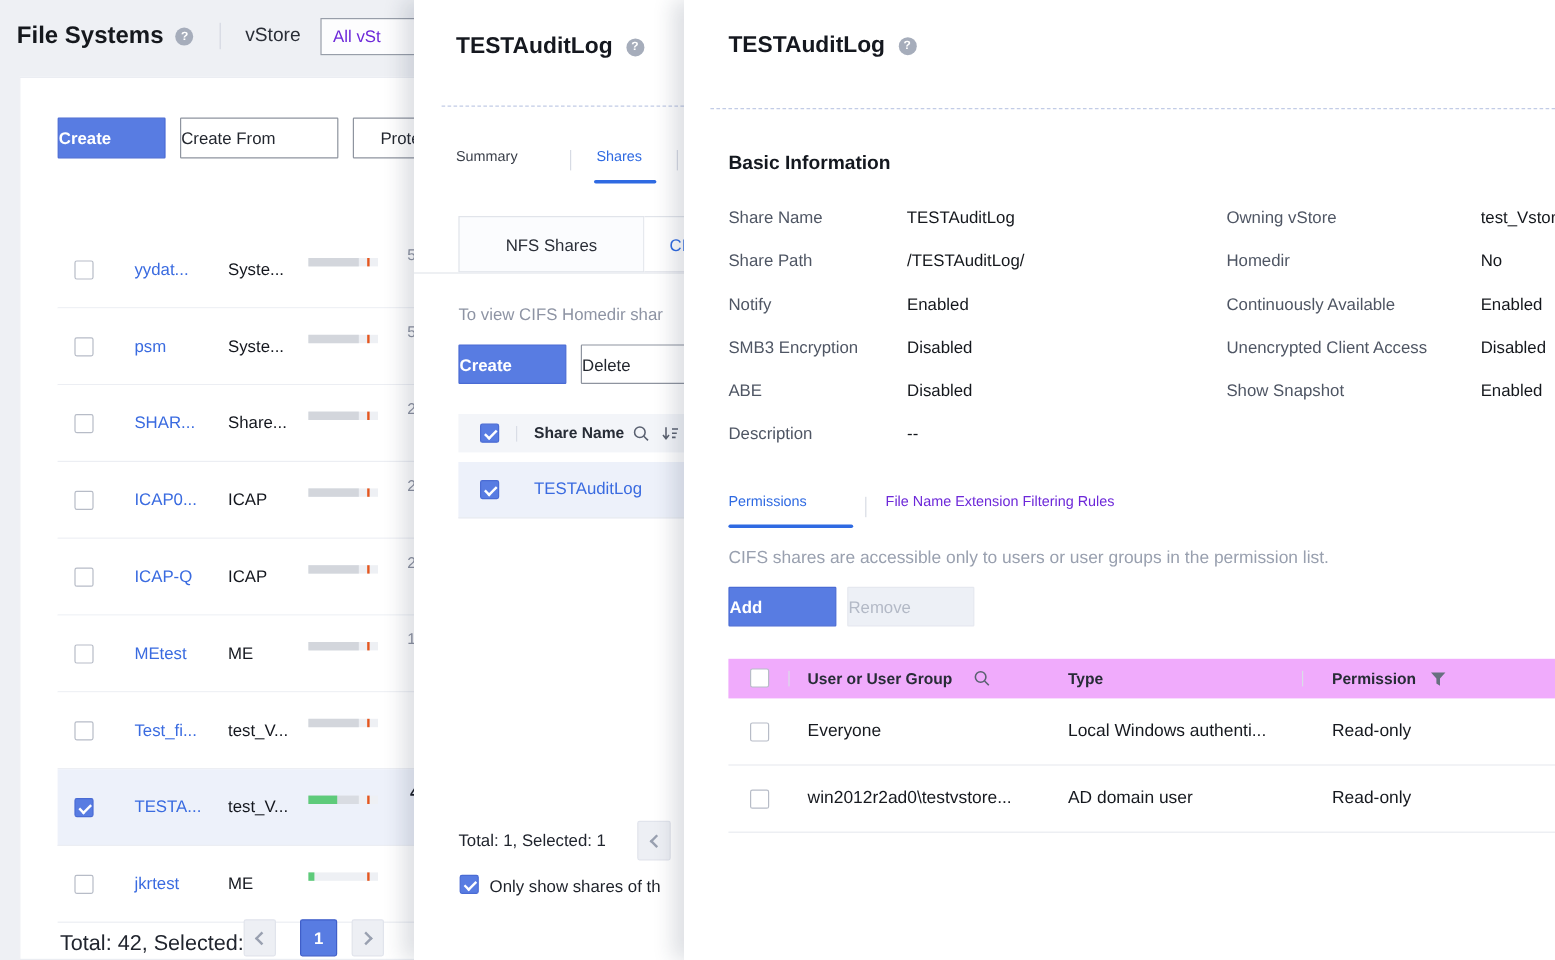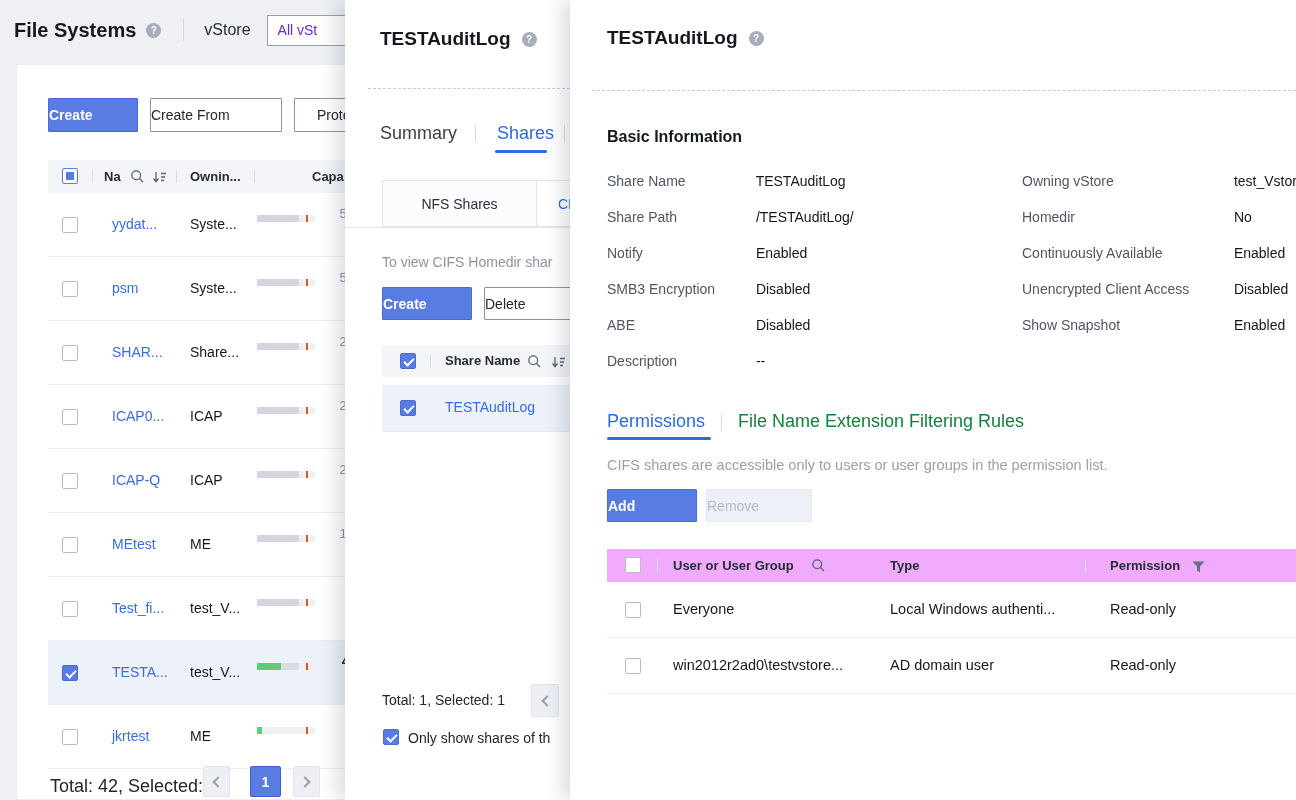--- a/index.html
+++ b/index.html
@@ -69,7 +69,7 @@
   #mid-panel { left:345px; width:225px; overflow:hidden; }
   .m-head { position:absolute; left:35px; top:28px; display:flex; align-items:center; gap:11px; }
   .m-tabs { position:absolute; left:0; top:121px; width:100%; height:34px; }
-  .tab { position:absolute; font-size:18px; color:#3a3f49; }
+  .tab { position:absolute; font-size:12px; color:#3a3f49; }
   .tab.active { color:#2f6ae2; }
   .tab-line { position:absolute; height:3px; border-radius:2px; background:#2f6ae2; }
   .subtab-strip { position:absolute; left:0; right:0; top:180px; height:48px; border-bottom:1px solid #e3e6ec; }

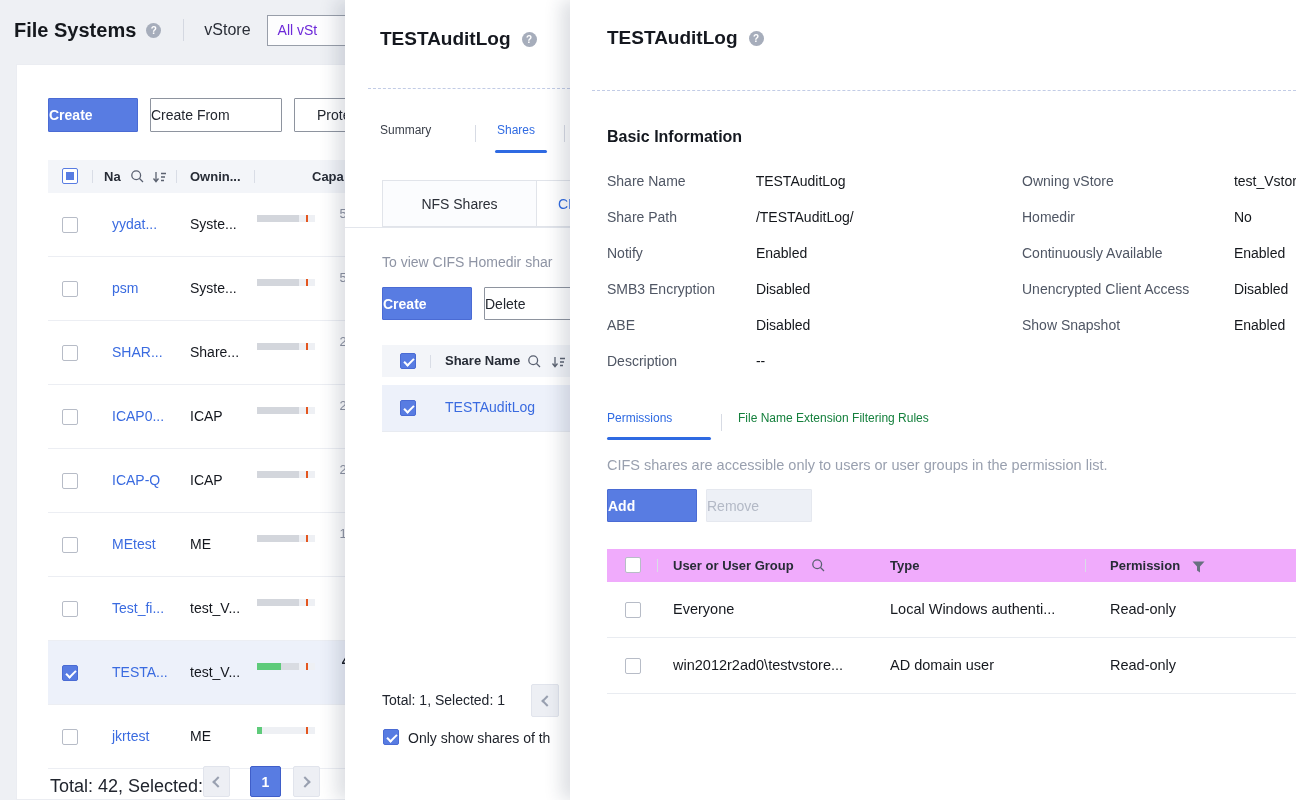--- a/index.html
+++ b/index.html
@@ -137,27 +137,6 @@
       <span>Prote</span>
     </div>
 
-    <div class="fs-header">
-      <span class="cb ind"></span>
-      <span class="vs" style="left:44px;top:10px;"></span>
-      <span class="hdr-txt abspos" style="left:56px;top:9px;">Na</span>
-      <span class="abspos" style="left:82px;top:9px;">
-        <svg width="14" height="14" viewBox="0 0 14 14">
-            <circle cx="6.2" cy="6.2" r="4.4" fill="none" stroke="#596070" stroke-width="1.3"></circle>
-            <path d="M9.5 9.5L13 13" stroke="#596070" stroke-width="1.3"></path>
-          </svg>
-      </span>
-      <span class="abspos" style="left:104px;top:10px;">
-        <svg width="15" height="13" viewBox="0 0 15 13">
-            <path d="M4 1v9M1.5 7.5L4 10.7 6.5 7.5" stroke="#5b6270" stroke-width="1.3" fill="none"></path>
-            <path d="M9 2.5h5M9 6h4M9 9.5h3" stroke="#5b6270" stroke-width="1.3"></path>
-          </svg>
-      </span>
-      <span class="vs" style="left:128px;top:10px;"></span>
-      <span class="hdr-txt abspos" style="left:142px;top:9px;">Ownin...</span>
-      <span class="vs" style="left:206px;top:10px;"></span>
-      <span class="hdr-txt abspos" style="left:264px;top:9px;">Capa</span>
-    </div>
 
     <div id="fs-rows">
         <div class="fs-row">

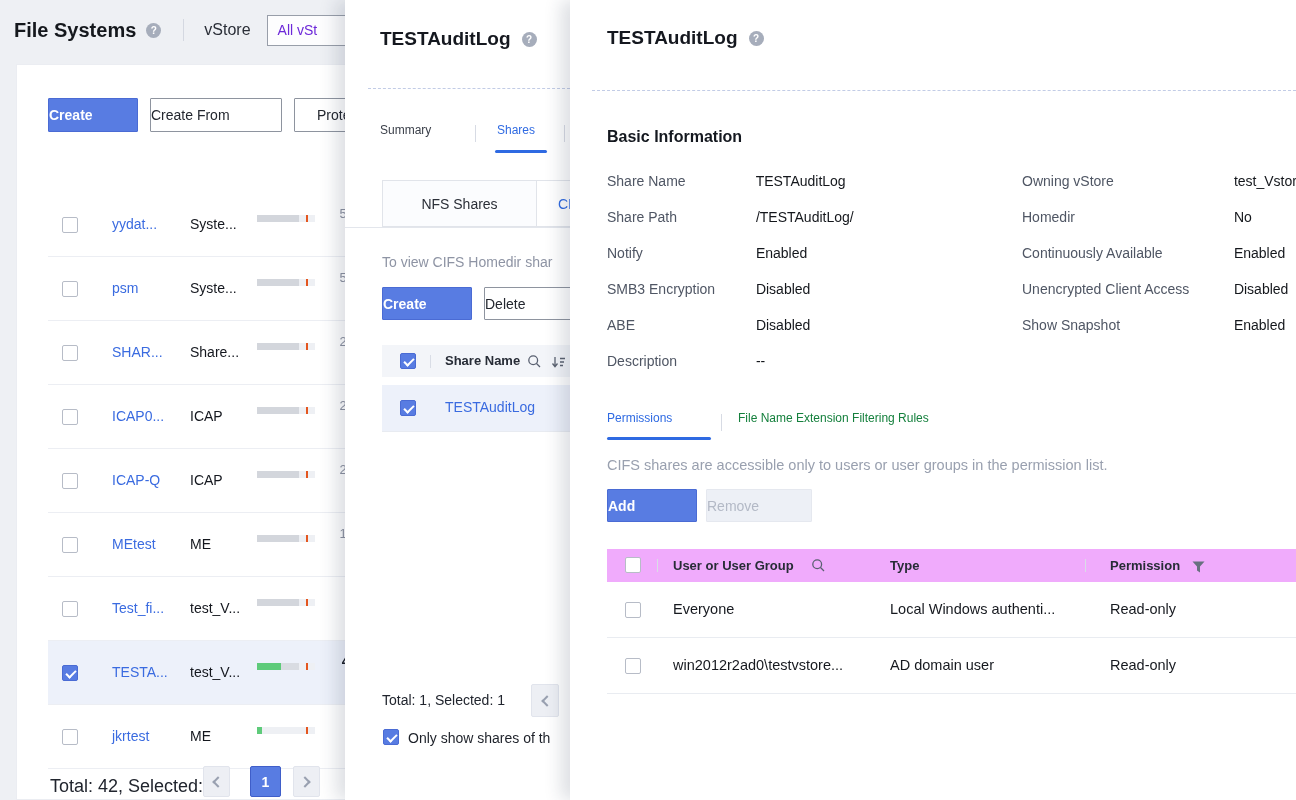--- a/index.html
+++ b/index.html
@@ -406,7 +406,7 @@
     <span class="tab active abspos" style="left:37px;top:411px;">Permissions</span>
     <span class="tab-line abspos" style="left:37px;top:437px;width:104px;"></span>
     <span class="tabsep abspos" style="left:151px;top:414px;"></span>
-    <span class="tab abspos" style="left:168px;top:411px;color:#15803d;">File Name Extension Filtering Rules</span>
+    <span class="tab abspos" style="left:168px;top:411px;color:#6d28d9;">File Name Extension Filtering Rules</span>
 
     <div class="note r-note">CIFS shares are accessible only to users or user groups in the permission list.</div>
 

